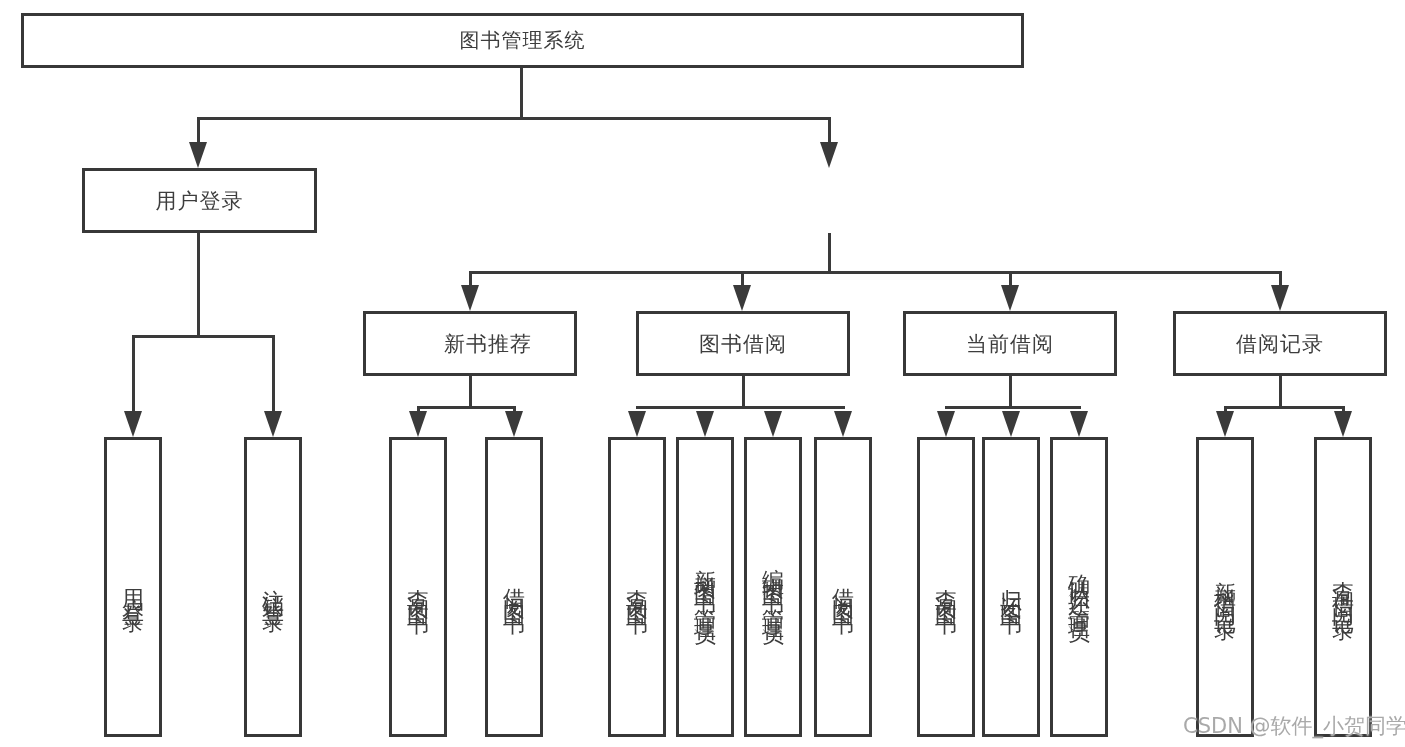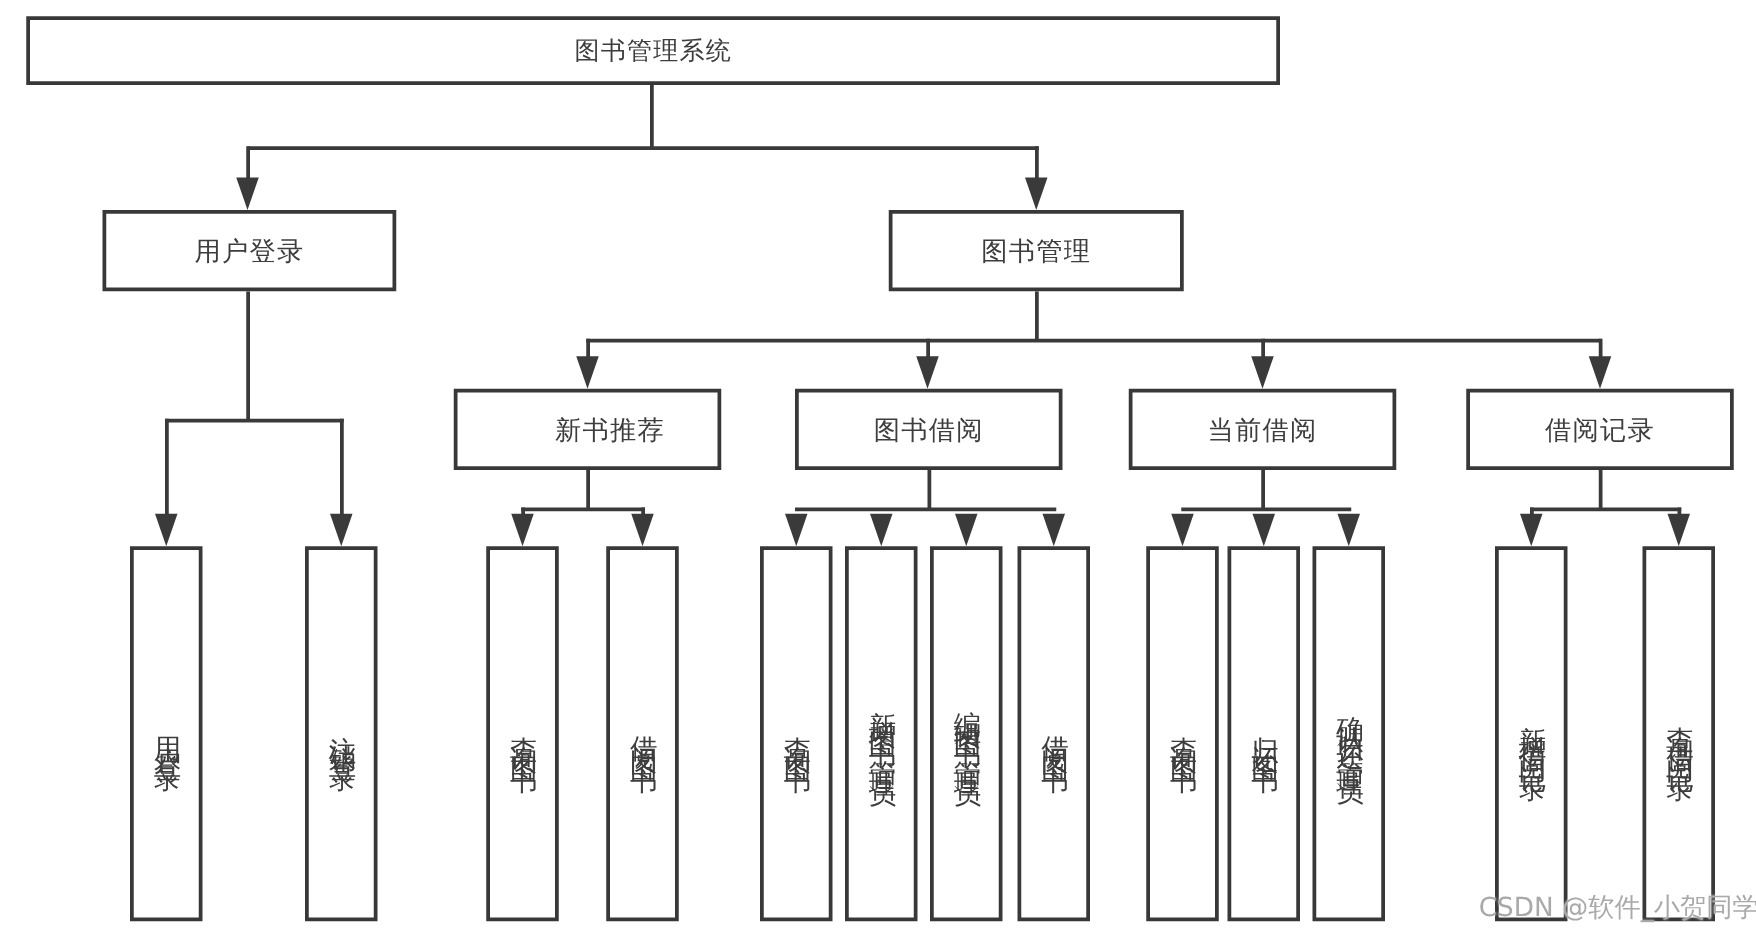--- a/index.html
+++ b/index.html
@@ -72,9 +72,6 @@
 
   <div class="box" style="left:82px; top:168px; width:235px; height:65px;">
     <span class="hlabel">用户登录</span>
-  </div>
-  <div class="box" style="left:711px; top:168px; width:236px; height:65px;">
-    <span class="hlabel">图书管理</span>
   </div>
 
   <div class="vline" style="left:197px; top:233px; height:103px;"></div>

